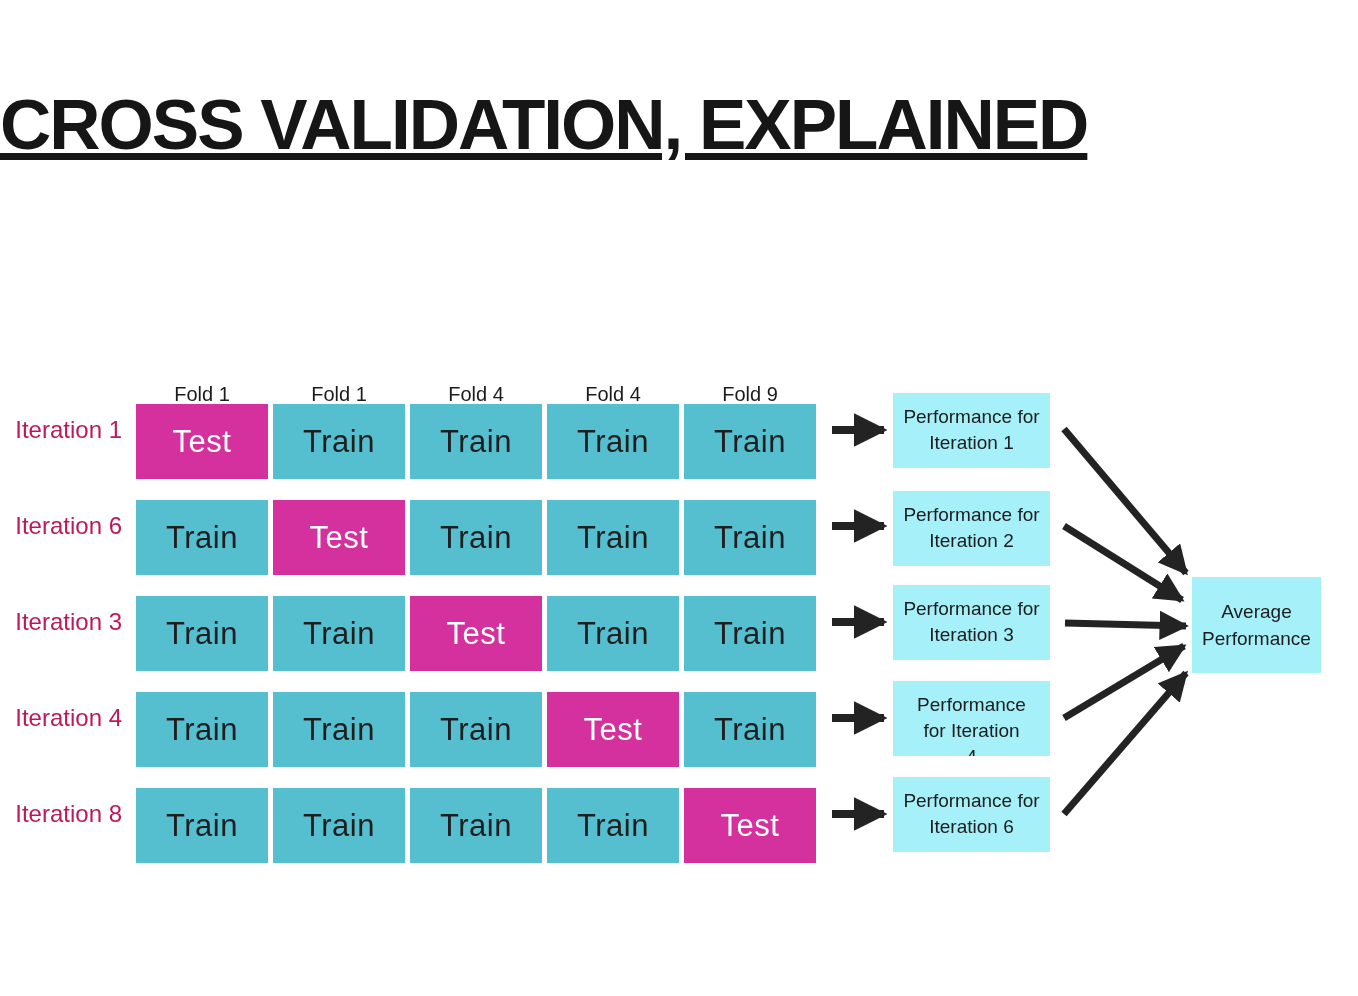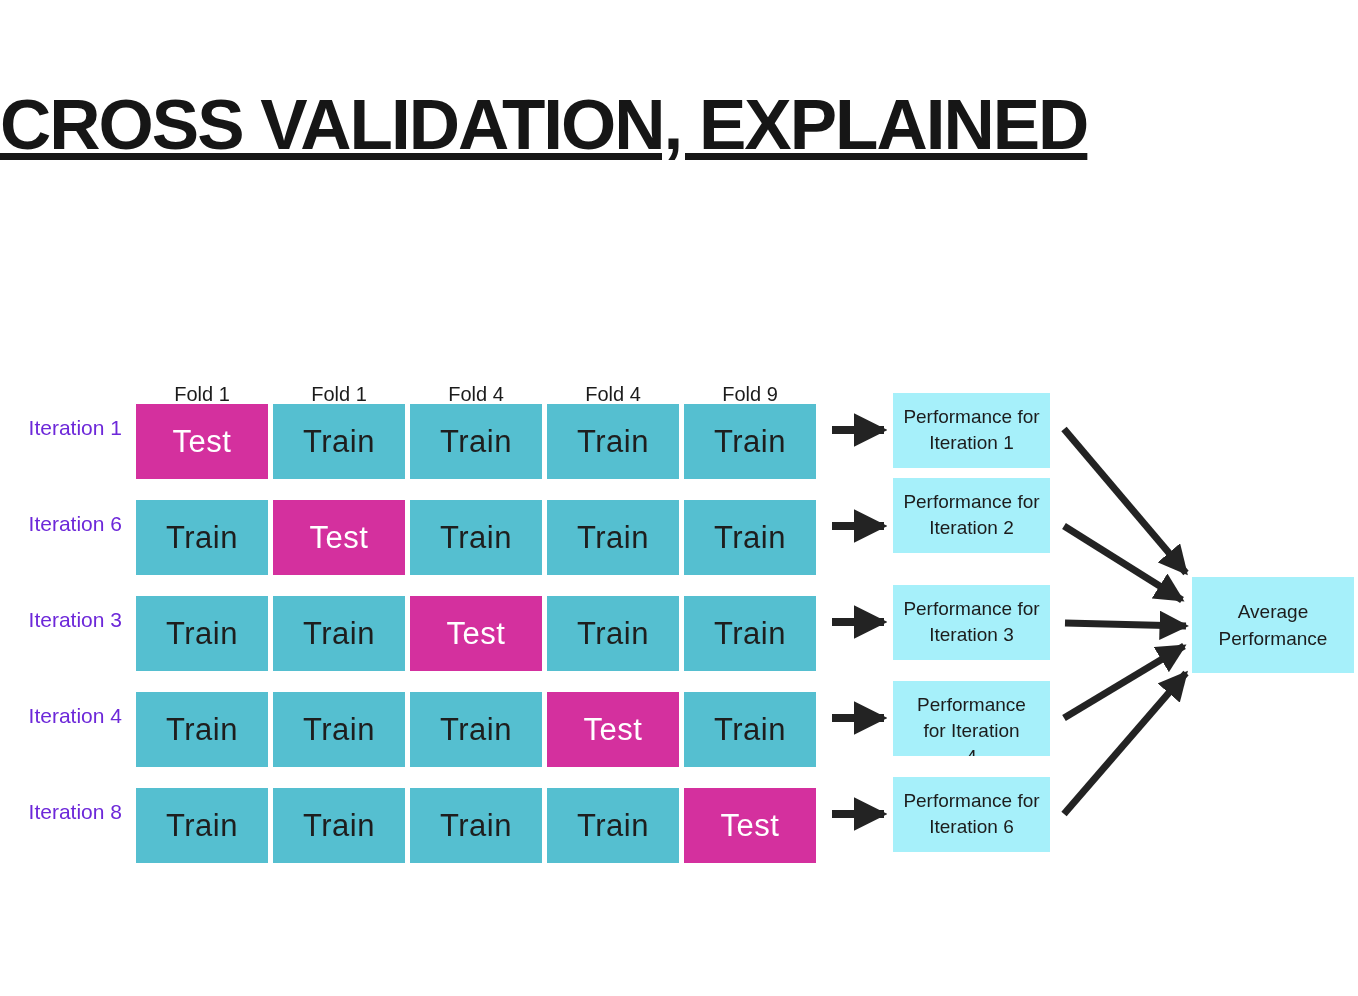--- a/index.html
+++ b/index.html
@@ -45,8 +45,8 @@
     left:0;
     width:122px;
     text-align:right;
-    font-size:21px;
-    color:#6d28d9;
+    font-size:24px;
+    color:#be185d;
   }
   .cv-grid{
     position:absolute;

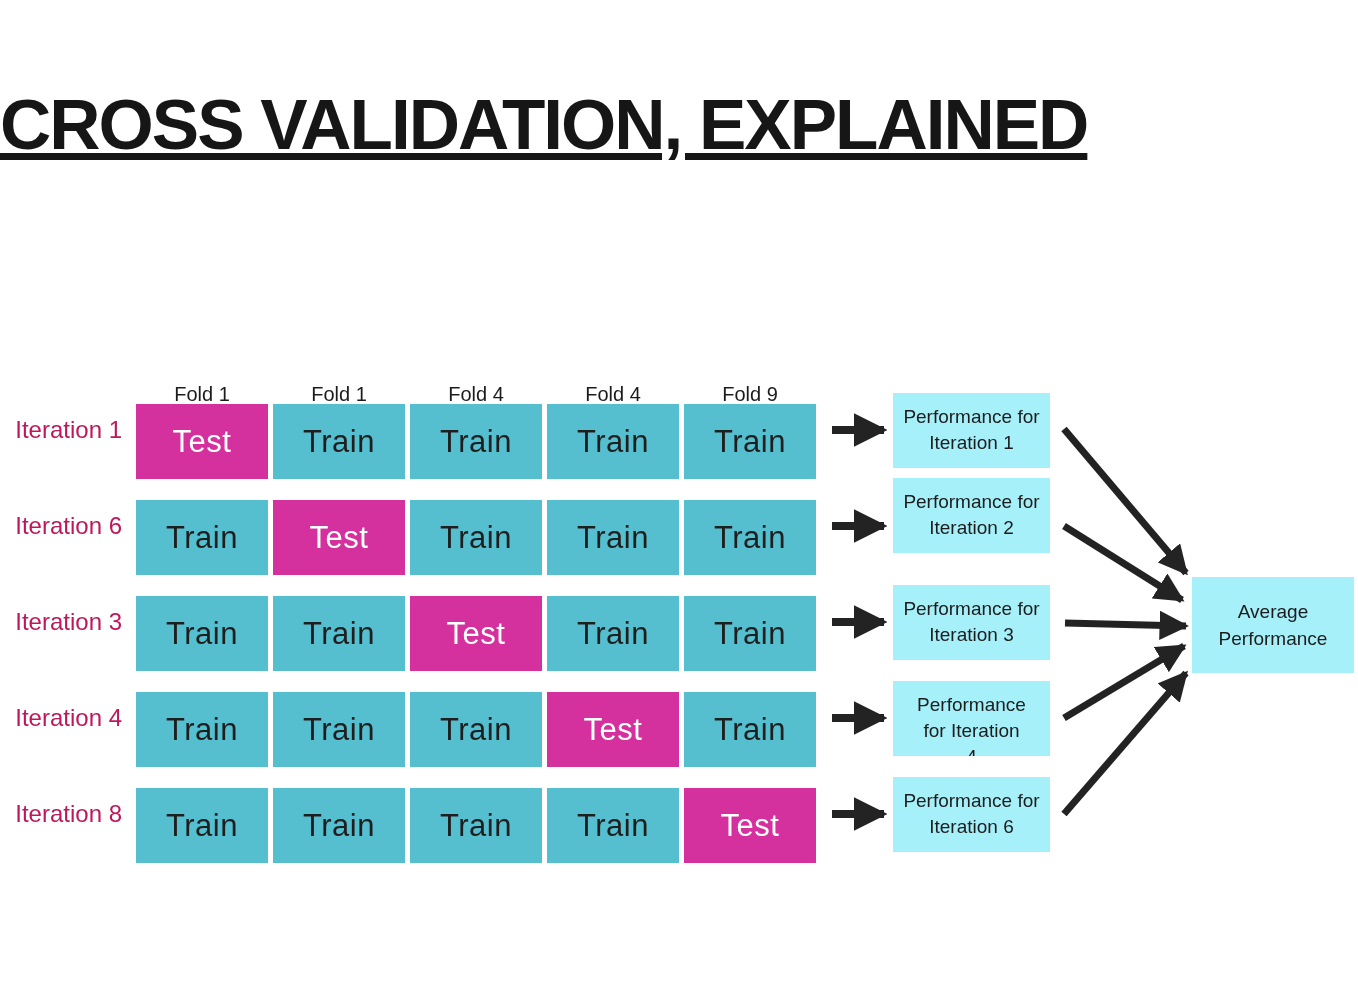--- a/index.html
+++ b/index.html
@@ -156,7 +156,7 @@
 </div>
 
 <div class="pbox" style="top:393px"><span class="pbox-text">Performance for Iteration 1</span></div>
-<div class="pbox" style="top:478px"><span class="pbox-text">Performance for Iteration 2</span></div>
+<div class="pbox" style="top:491px"><span class="pbox-text">Performance for Iteration 2</span></div>
 <div class="pbox" style="top:585px"><span class="pbox-text">Performance for Iteration 3</span></div>
 <div class="pbox pbox-clip" style="top:681px"><span class="pbox-text">Performance for Iteration 4</span></div>
 <div class="pbox" style="top:777px"><span class="pbox-text">Performance for Iteration 6</span></div>

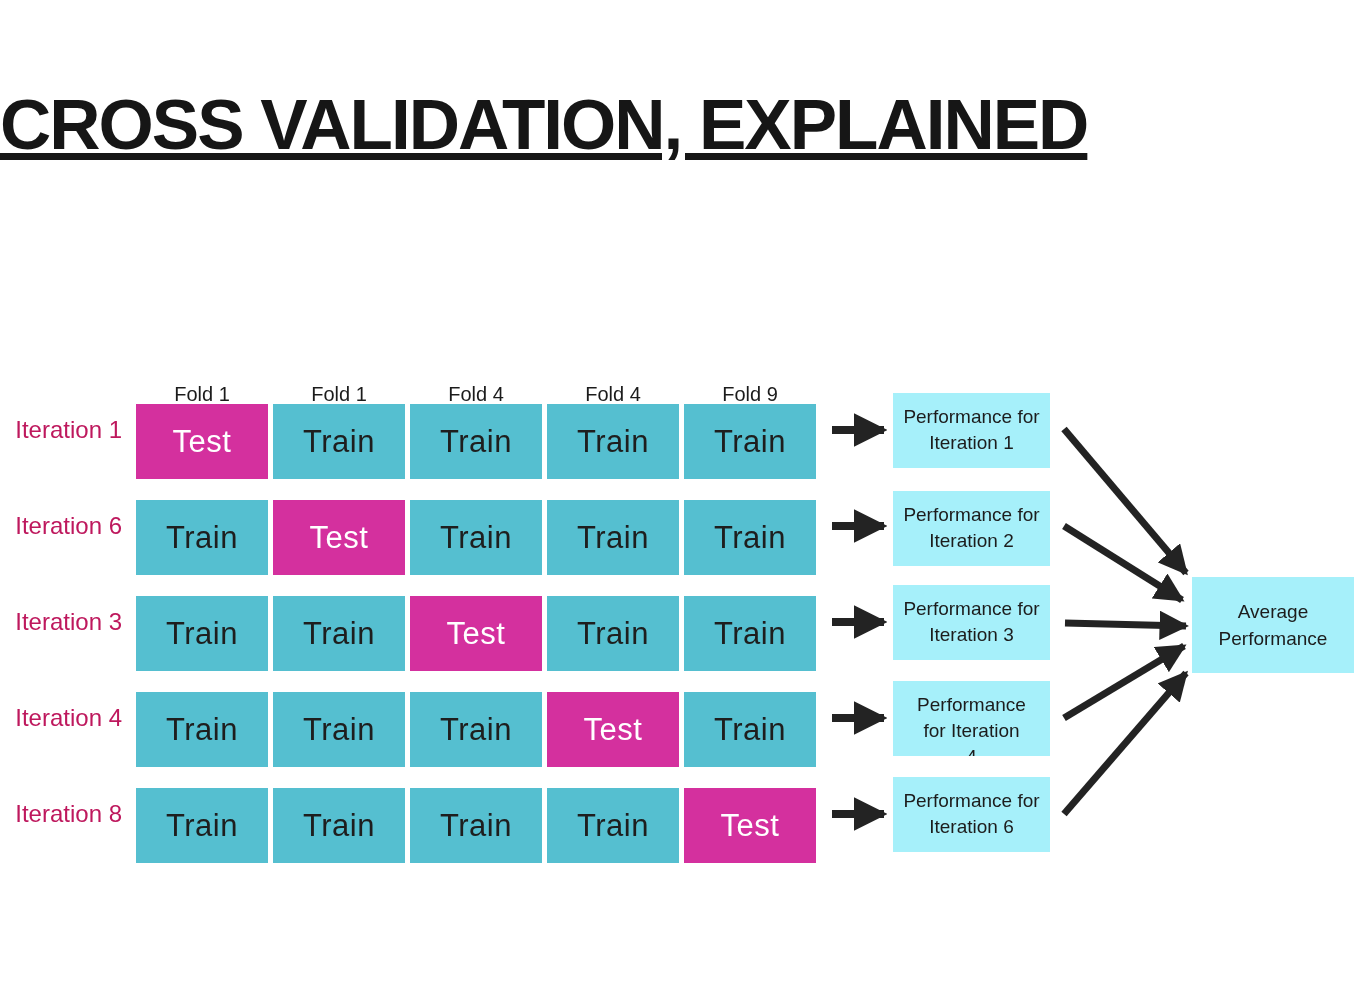--- a/index.html
+++ b/index.html
@@ -84,7 +84,7 @@
   .avg-box{
     position:absolute;
     left:1192px;top:577px;
-    width:162px;height:96px;
+    width:129px;height:96px;
     background:var(--performance-bg,#a6f0fa);
     display:flex;
     align-items:center;

